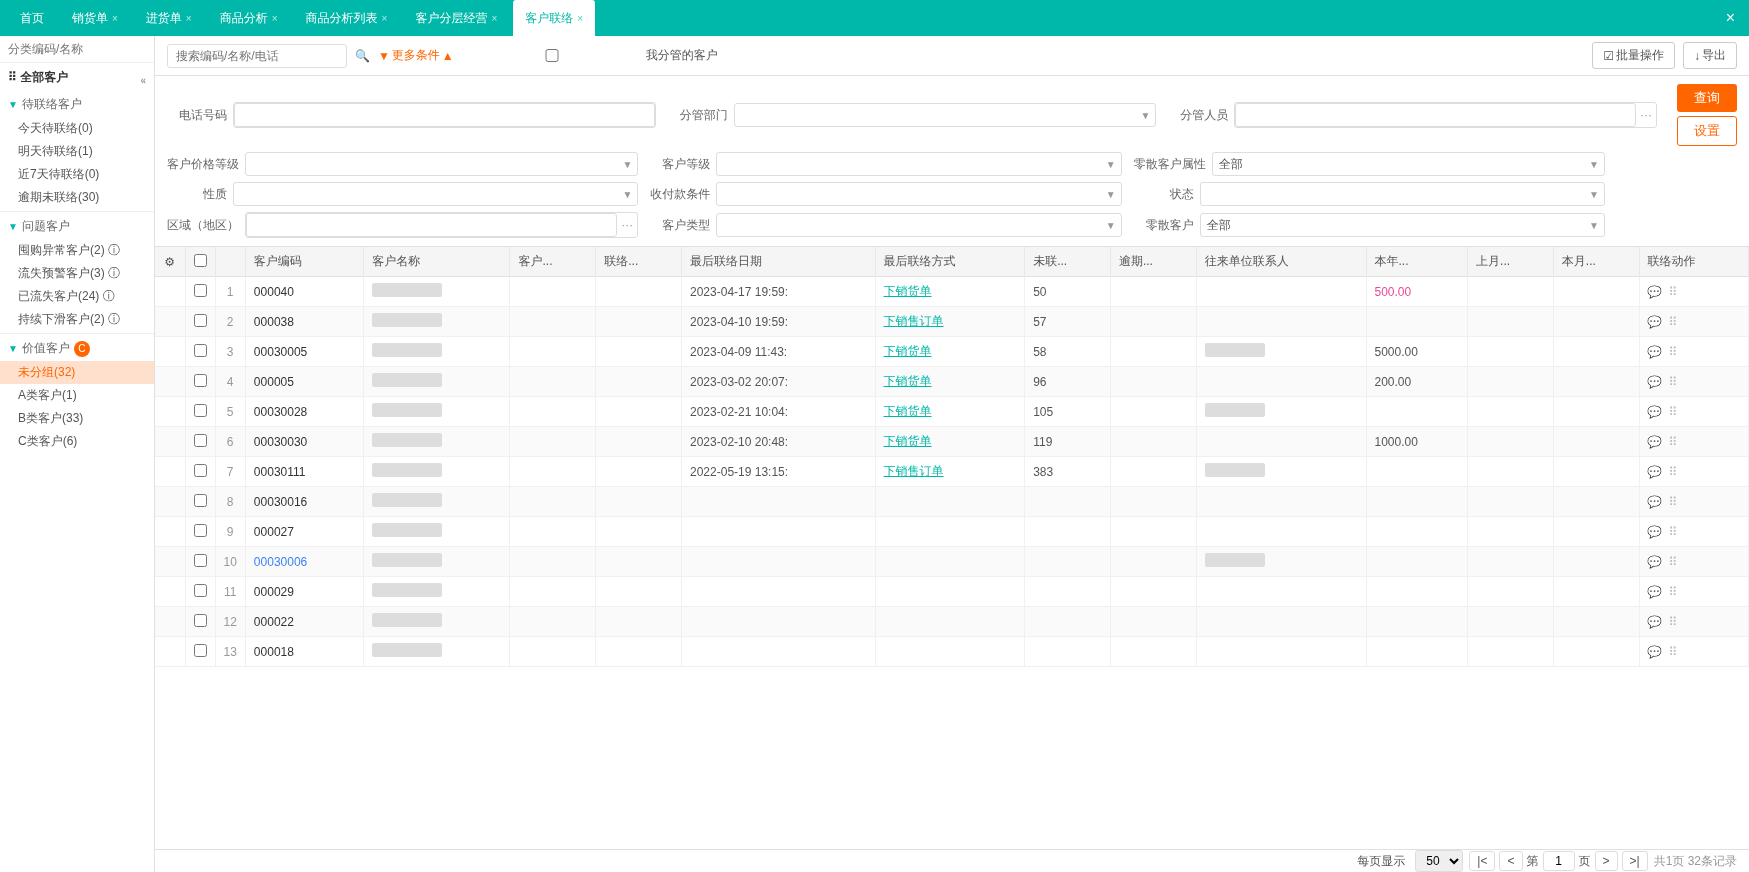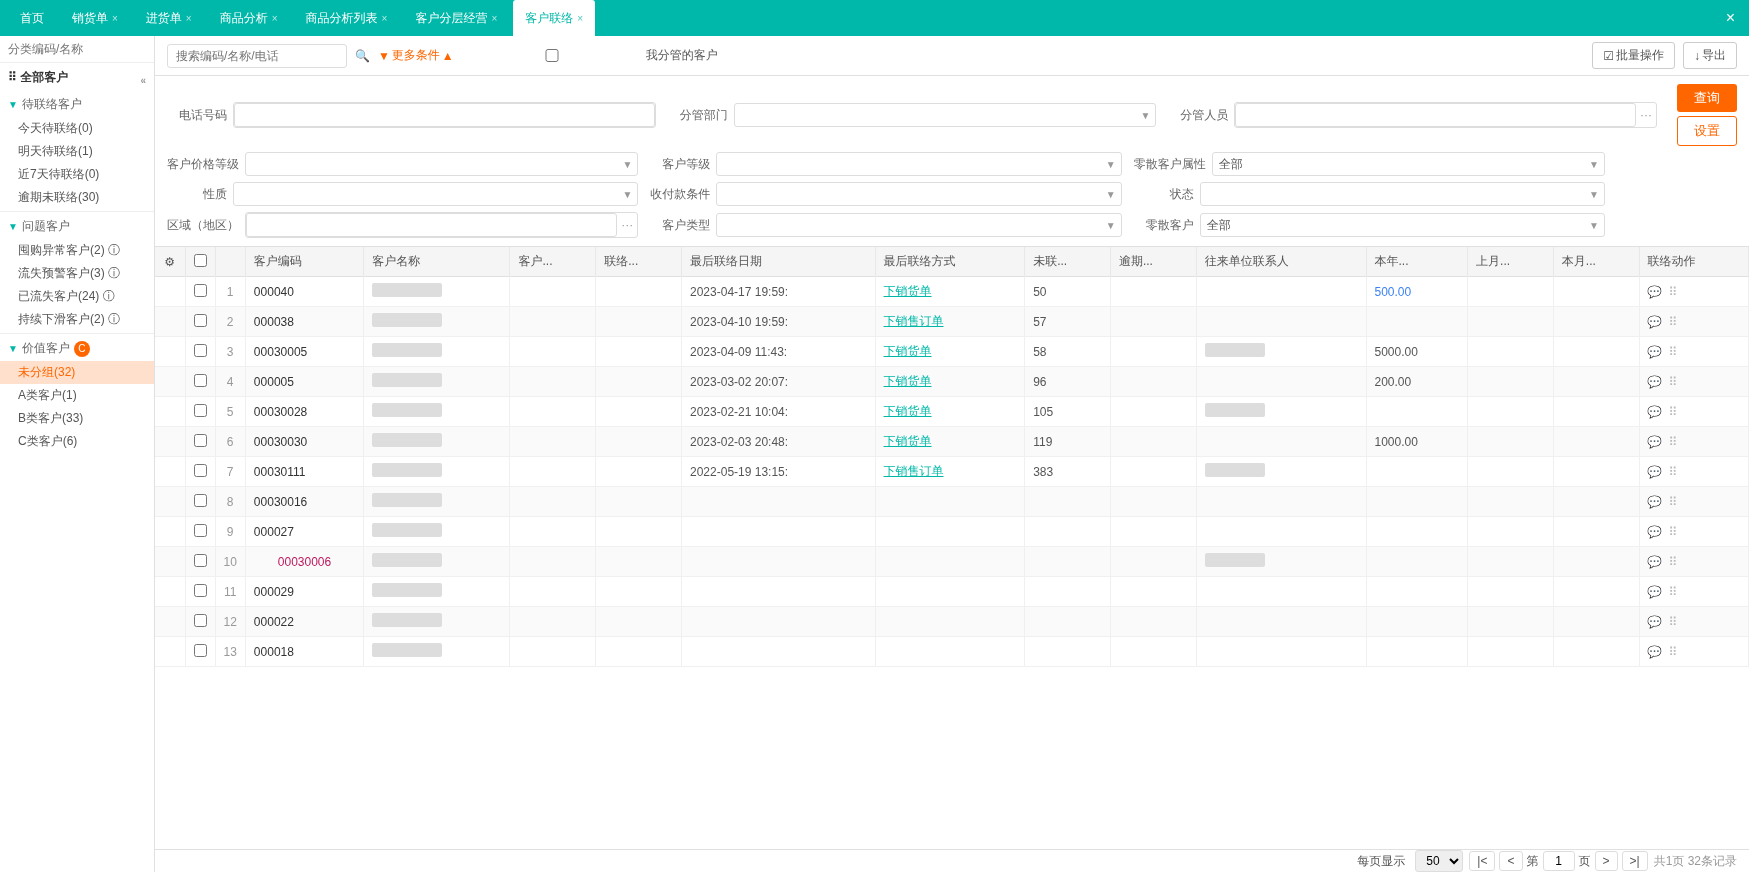--- a/index.html
+++ b/index.html
@@ -675,7 +675,7 @@
     <td>
       
     </td>
-    <td style="color:#3b82f6;">500.00</td>
+    <td style="color:#ec4899;">500.00</td>
     <td></td>
     <td></td>
     <td>

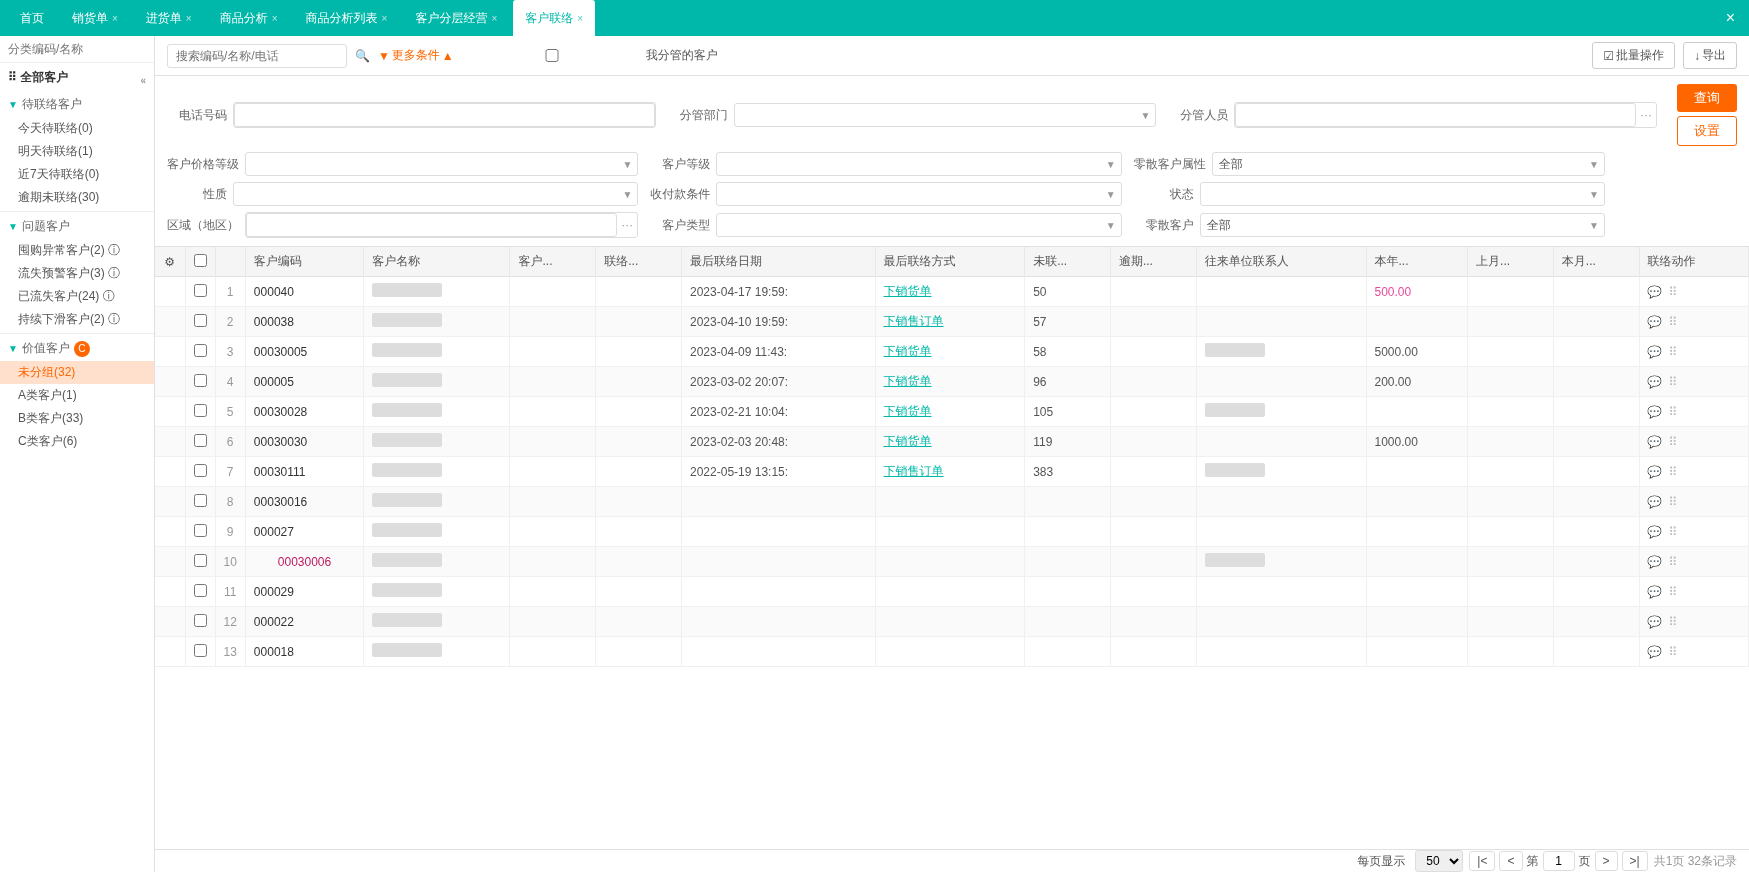--- a/index.html
+++ b/index.html
@@ -841,7 +841,7 @@
     <td>
       
     </td>
-    <td style="color:#555;">2023-02-03 20:48:</td>
+    <td style="color:#555;">2023-02-10 20:48:</td>
     <td>
       <span class="link-text">下销货单</span>
     </td>

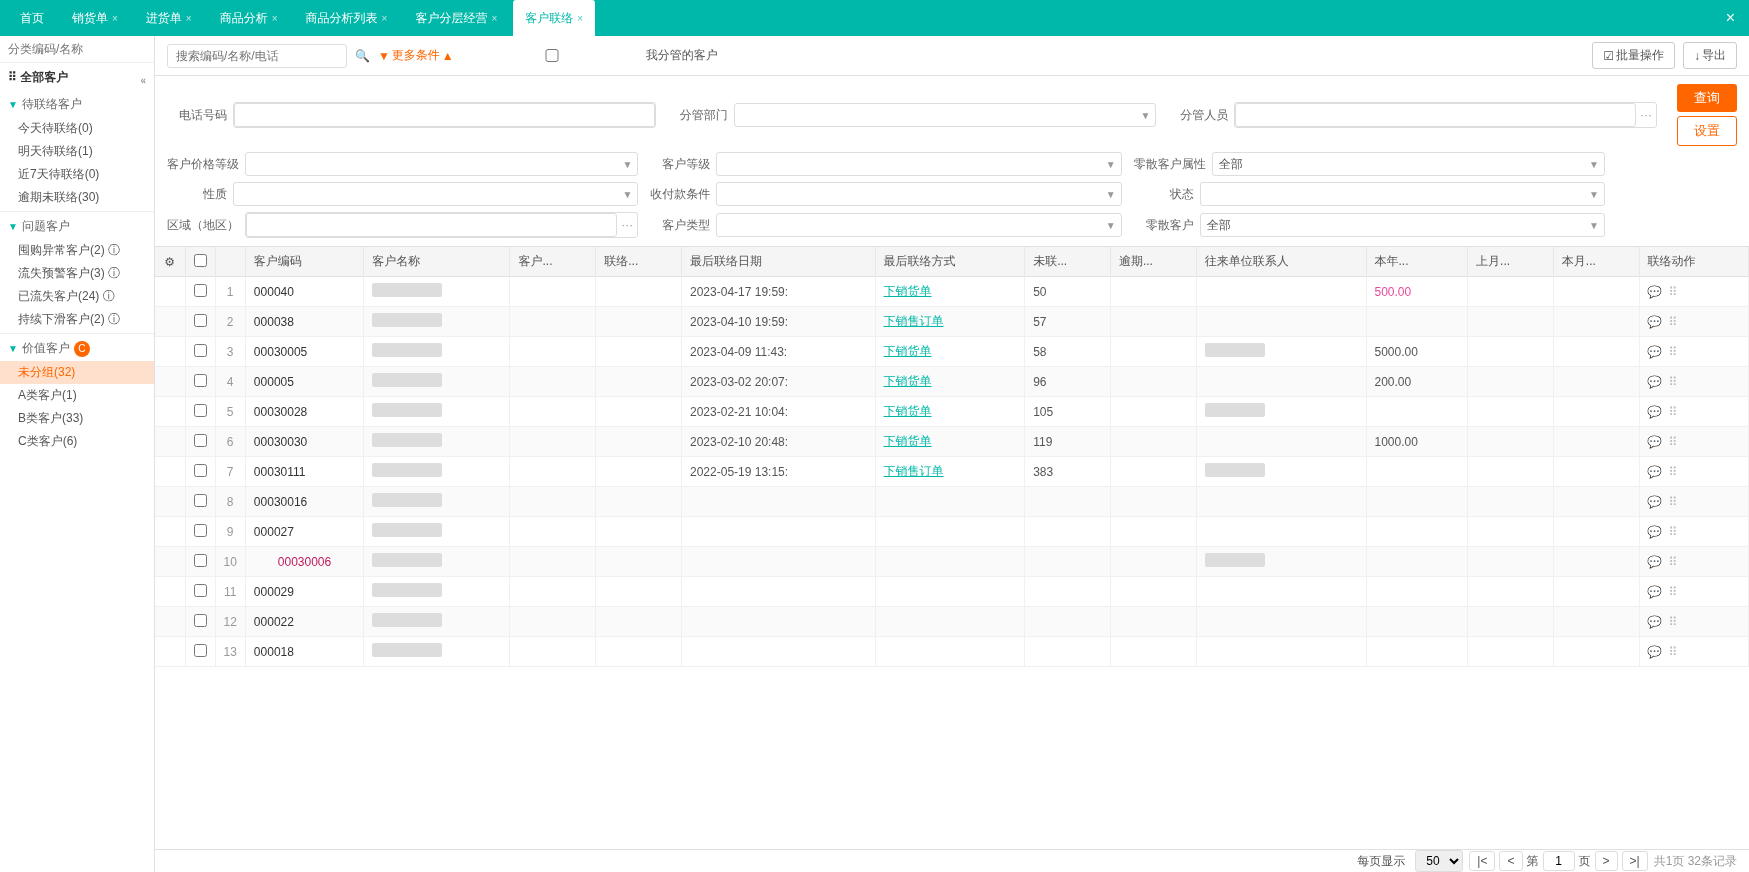--- a/index.html
+++ b/index.html
@@ -971,7 +971,7 @@
       <input type="checkbox" style="">
     </td>
     <td class="row-num center">10</td>
-    <td style="color:#be185d;text-align:center;">00030006</td>
+    <td style="color:#3b82f6;">00030006</td>
     <td>
       <span class="blurred" style="background:#ddd;display:inline-block;min-width:70px;height:14px;border-radius:2px;"></span>
     </td>

